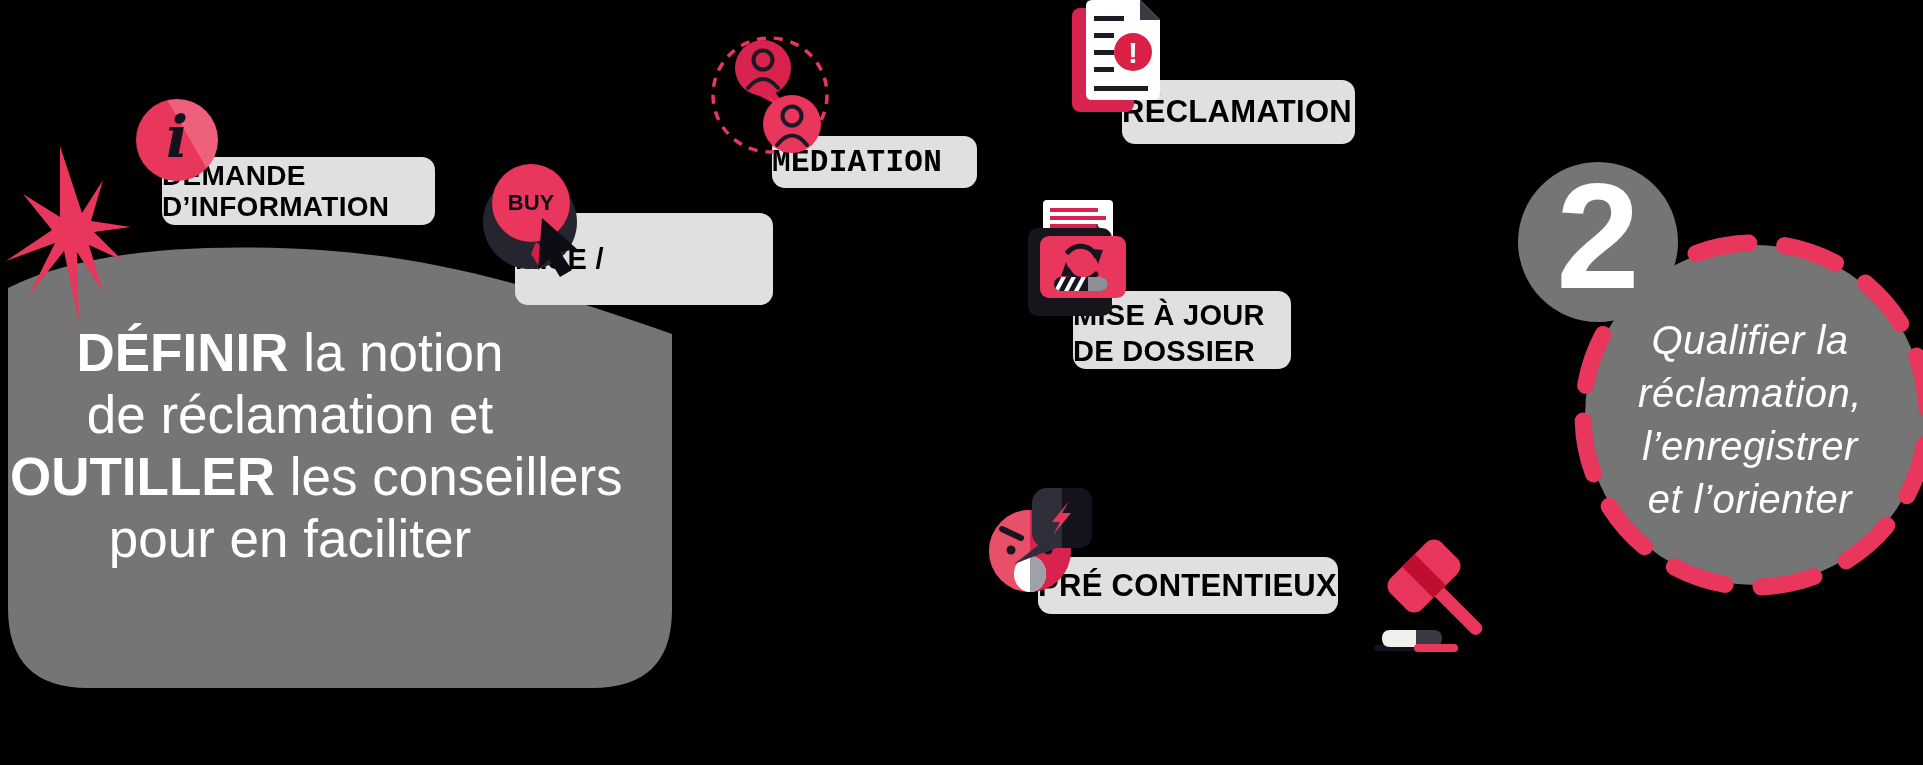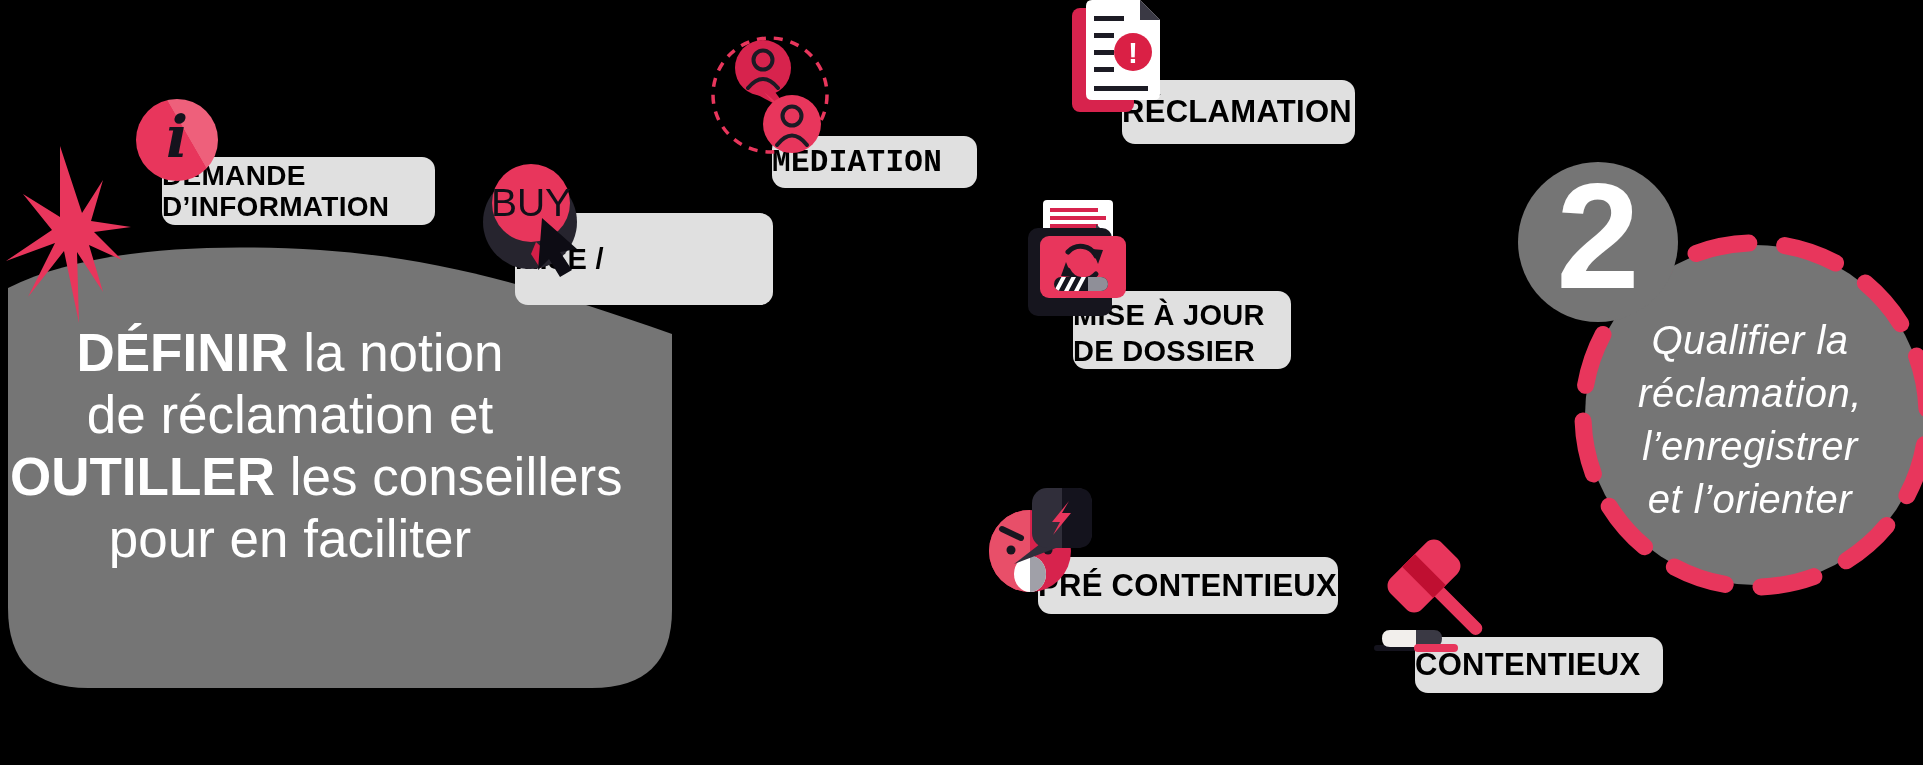--- a/index.html
+++ b/index.html
@@ -43,7 +43,7 @@
   .buy .disc{position:absolute;left:12px;top:4px;width:78px;height:78px;border-radius:50%;background:#e8365c;}
   .buy .txt{
     position:absolute;left:12px;top:4px;width:78px;height:78px;display:flex;
-    align-items:center;justify-content:center;font-size:39px;font-weight:400;color:#101018;
+    align-items:center;justify-content:center;font-size:22px;font-weight:700;color:#101018;
   }
   .buy svg{position:absolute;left:0;top:0;}
   

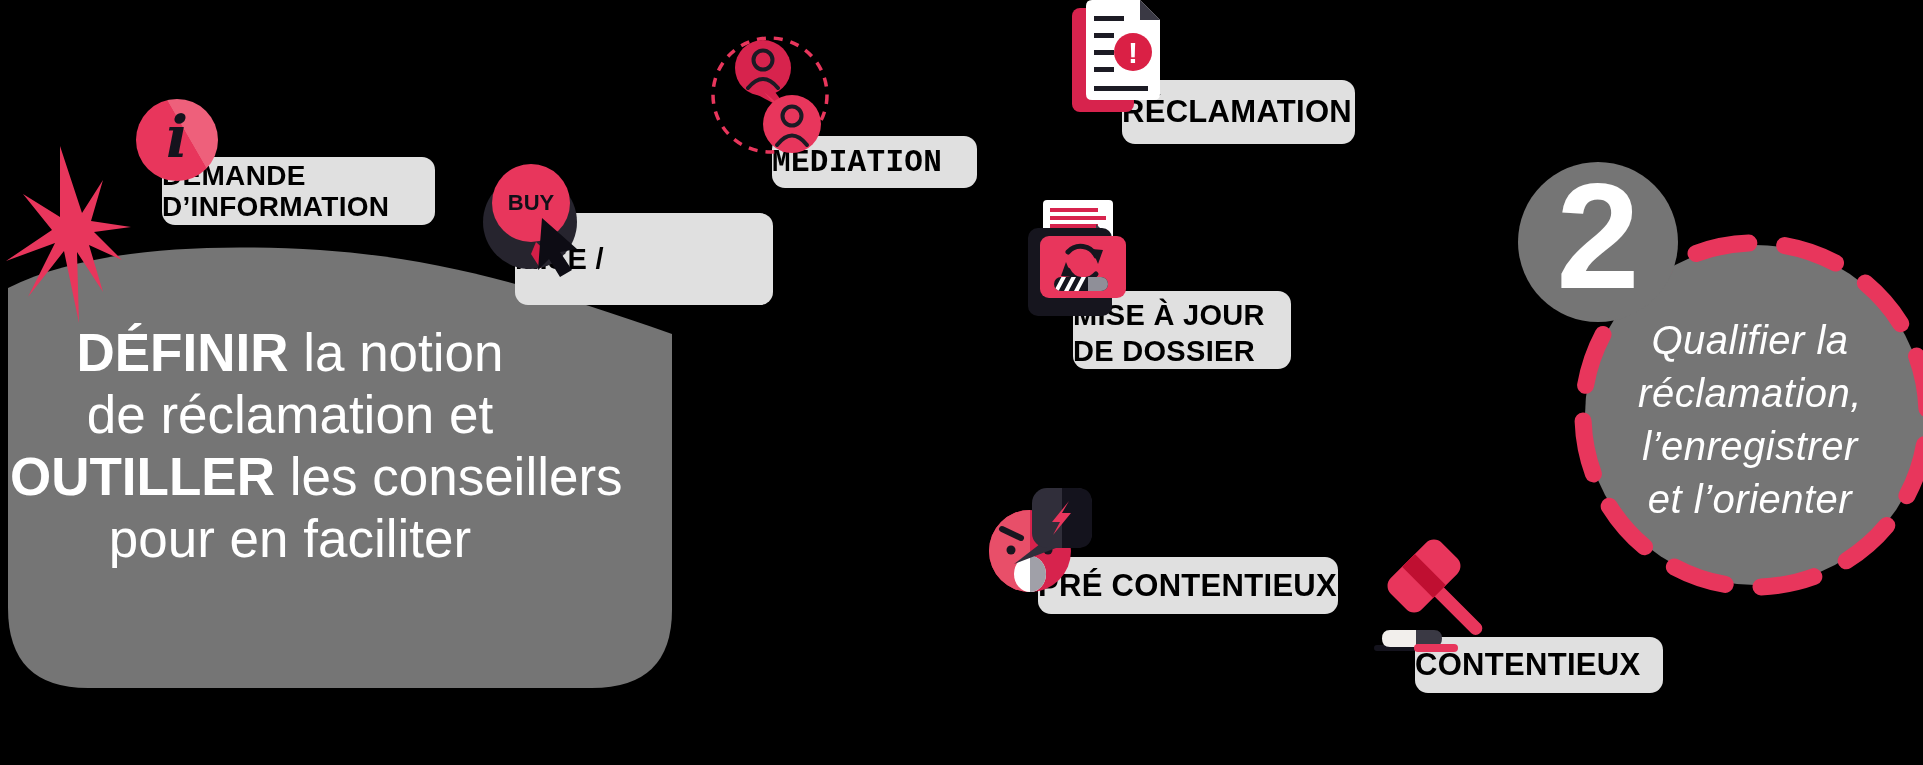--- a/index.html
+++ b/index.html
@@ -94,9 +94,6 @@
   </div>
   <div class="label" id="label-pre">
     <div>PRÉ CONTENTIEUX</div>
-  </div>
-  <div class="label" id="label-contentieux">
-    <div>CONTENTIEUX</div>
   </div>
 
   <div class="info-icon">

